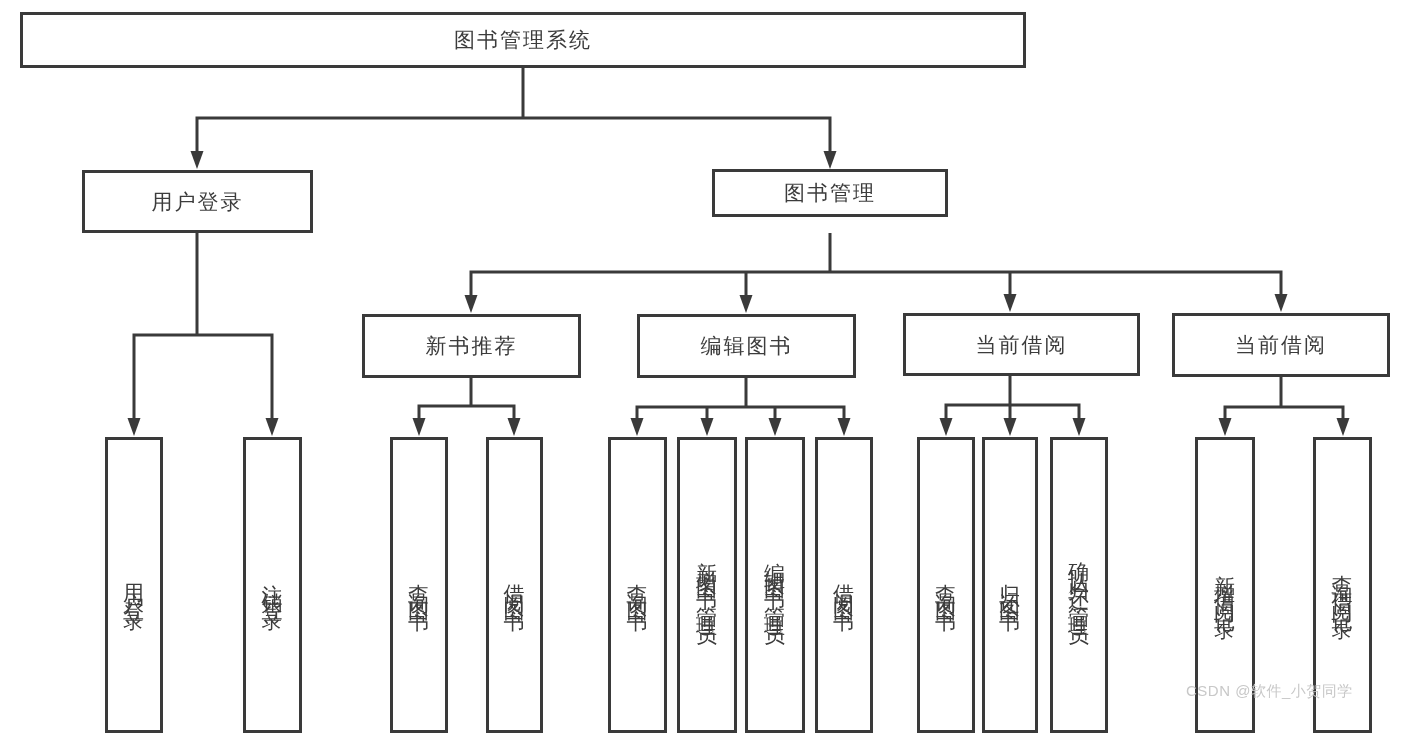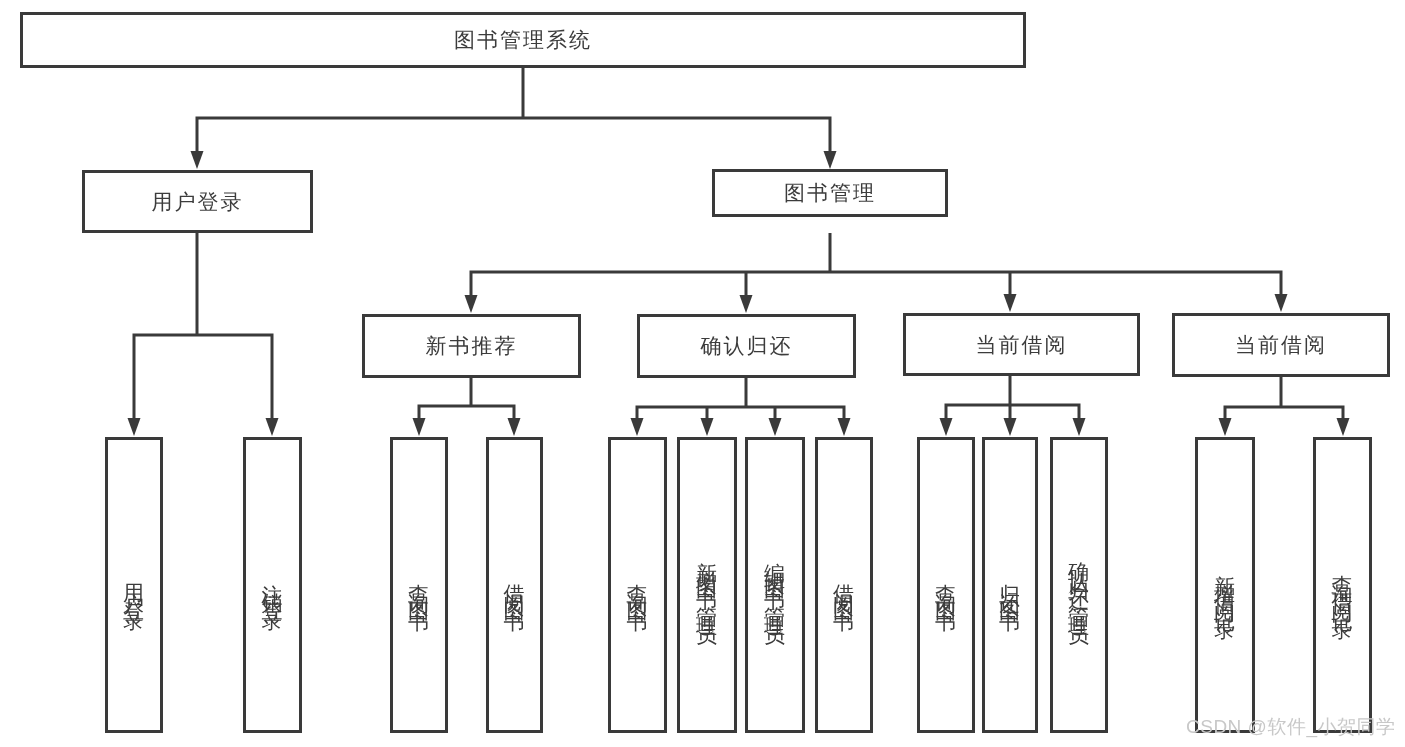--- a/index.html
+++ b/index.html
@@ -86,7 +86,7 @@
   <div class="hnode" style="left:712px;top:169px;width:236px;height:48px">图书管理</div>
 
   <div class="hnode" style="left:362px;top:314px;width:219px;height:64px">新书推荐</div>
-  <div class="hnode" style="left:637px;top:314px;width:219px;height:64px">确认归还</div>
+  <div class="hnode" style="left:637px;top:314px;width:219px;height:64px">编辑图书</div>
   <div class="hnode" style="left:903px;top:313px;width:237px;height:63px">当前借阅</div>
   <div class="hnode" style="left:1172px;top:313px;width:218px;height:64px">当前借阅</div>
 

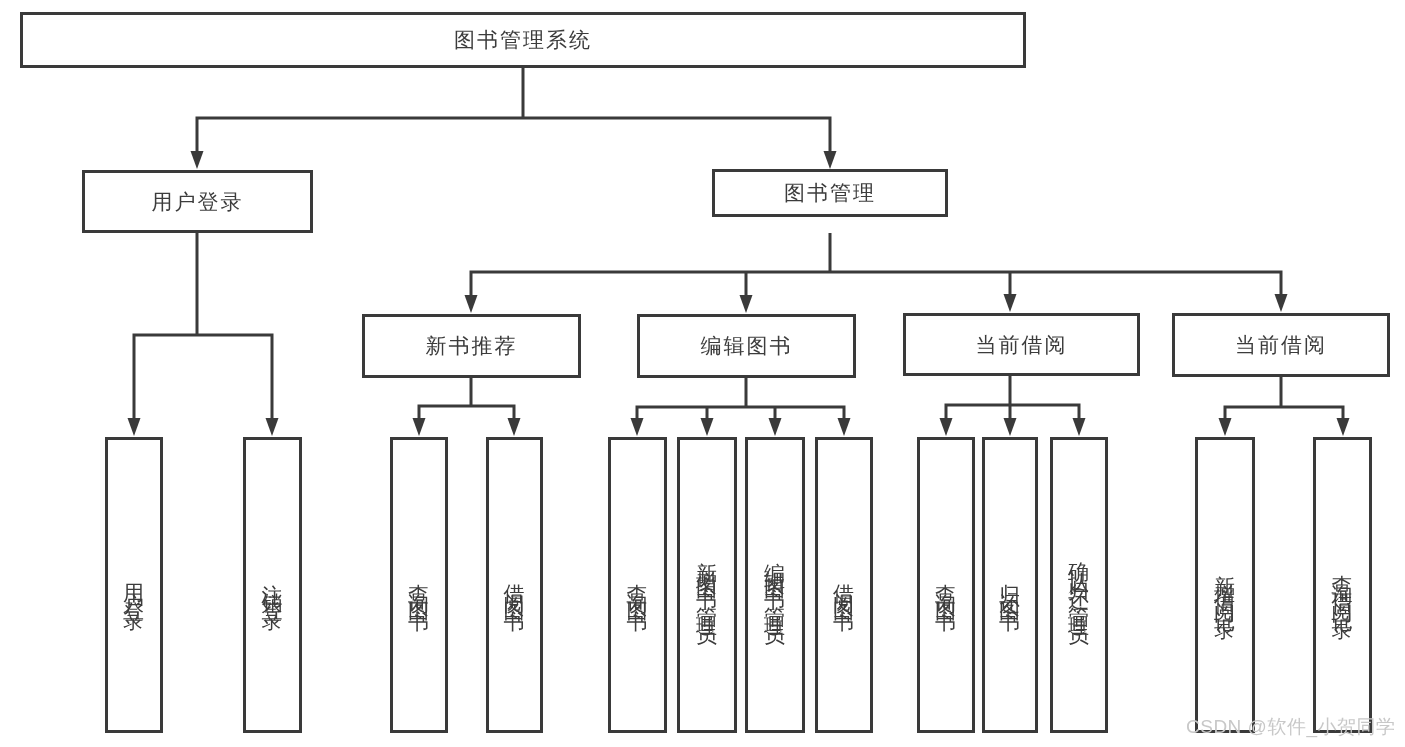--- a/index.html
+++ b/index.html
@@ -34,8 +34,8 @@
     line-height:1;
   }
   #watermark{
-    position:absolute;left:1186px;top:714px;z-index:5;
-    font-size:19px;letter-spacing:0.5px;color:var(--watermark);
+    position:absolute;left:1186px;top:682px;z-index:5;
+    font-size:15px;letter-spacing:0.5px;color:var(--watermark);
     white-space:nowrap;
   }
 </style>

